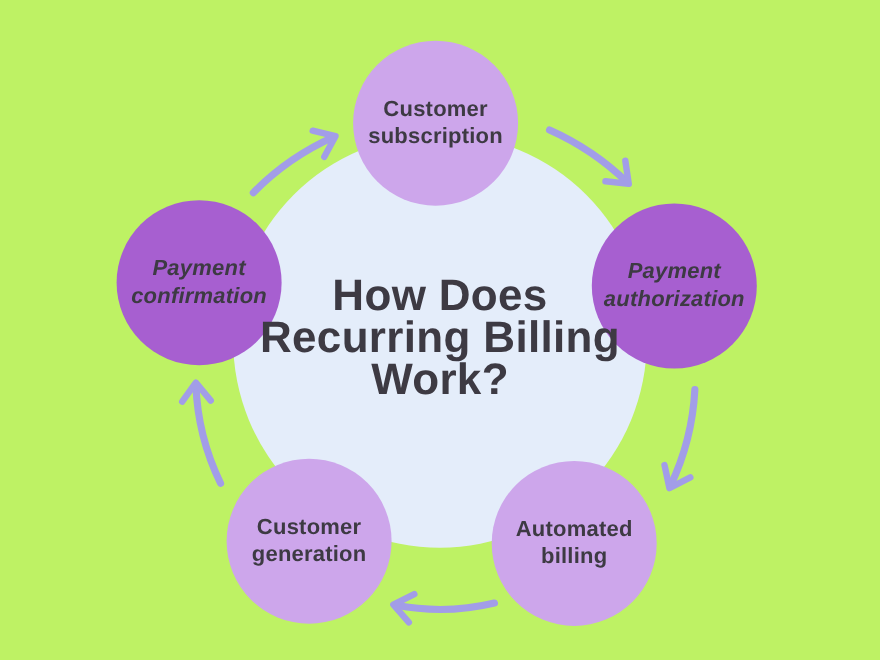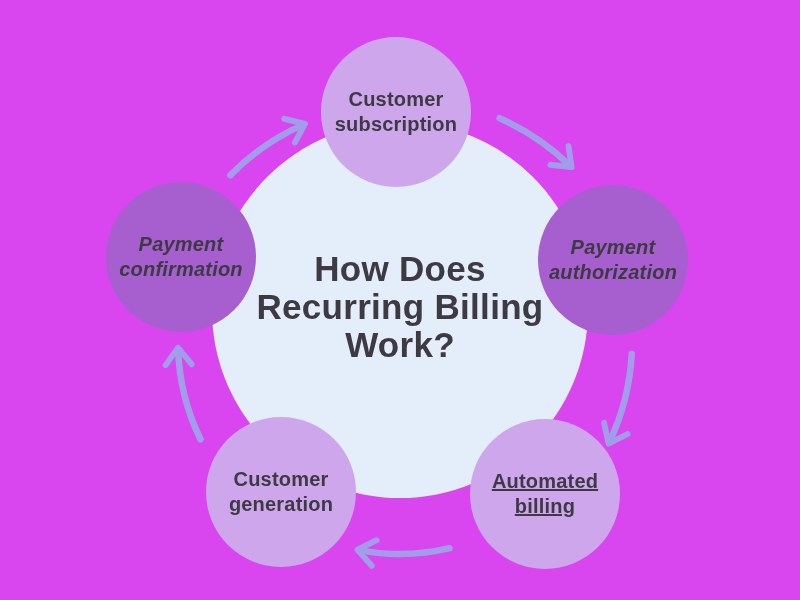--- a/index.html
+++ b/index.html
@@ -8,7 +8,7 @@
     width: 800px;
     height: 600px;
     overflow: hidden;
-    background: #d946ef;
+    background: #bef264;
     font-family: "Liberation Sans", sans-serif;
   }
   .center-bg {

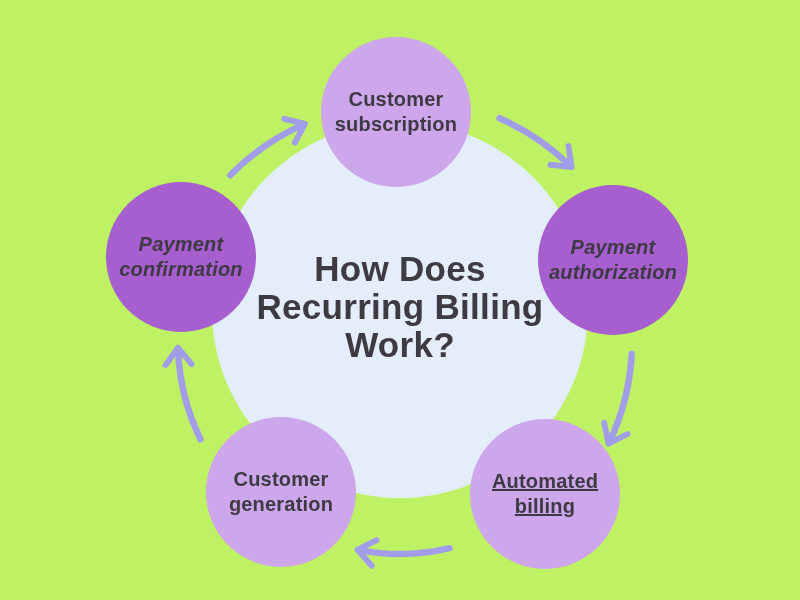--- a/index.html
+++ b/index.html
@@ -30,7 +30,7 @@
     width: 400px;
     margin: 0;
     text-align: center;
-    font-size: 35px;
+    font-size: 40px;
     line-height: 38px;
     font-weight: 700;
     letter-spacing: 0.3px;

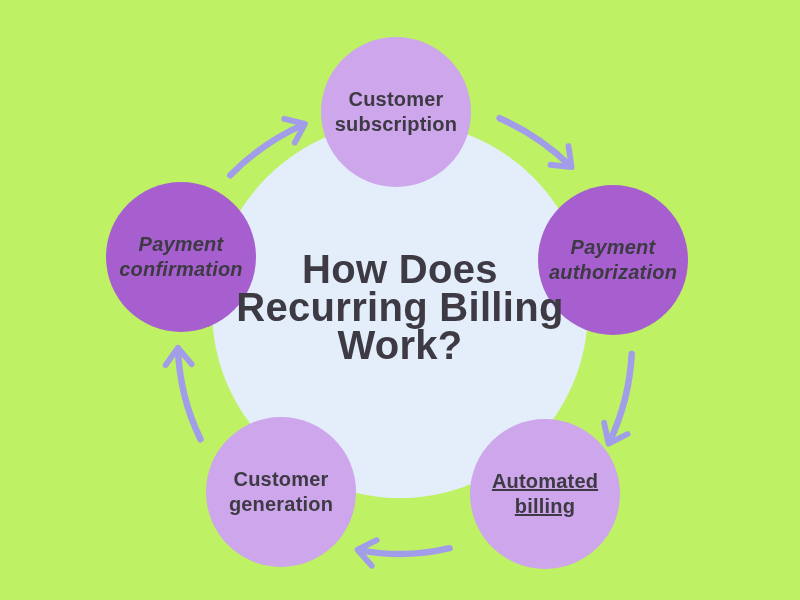--- a/index.html
+++ b/index.html
@@ -56,7 +56,7 @@
   .node.dark  { background: #a75fd0; font-style: italic; }
   .pos-top          { left: 321px; top: 37px;  }
   .pos-right        { left: 538px; top: 185px; }
-  .pos-bottom-right { left: 470px; top: 419px; text-decoration: underline; }
+  .pos-bottom-right { left: 447px; top: 419px; }
   .pos-bottom-left  { left: 206px; top: 417px; }
   .pos-left         { left: 106px; top: 182px; }
 </style>

